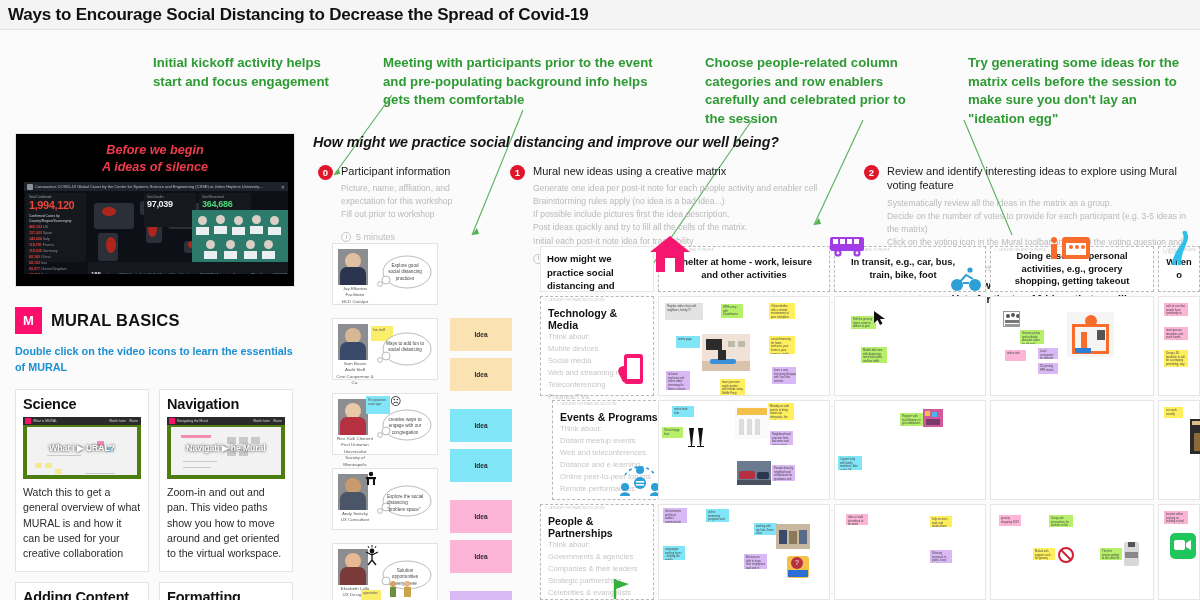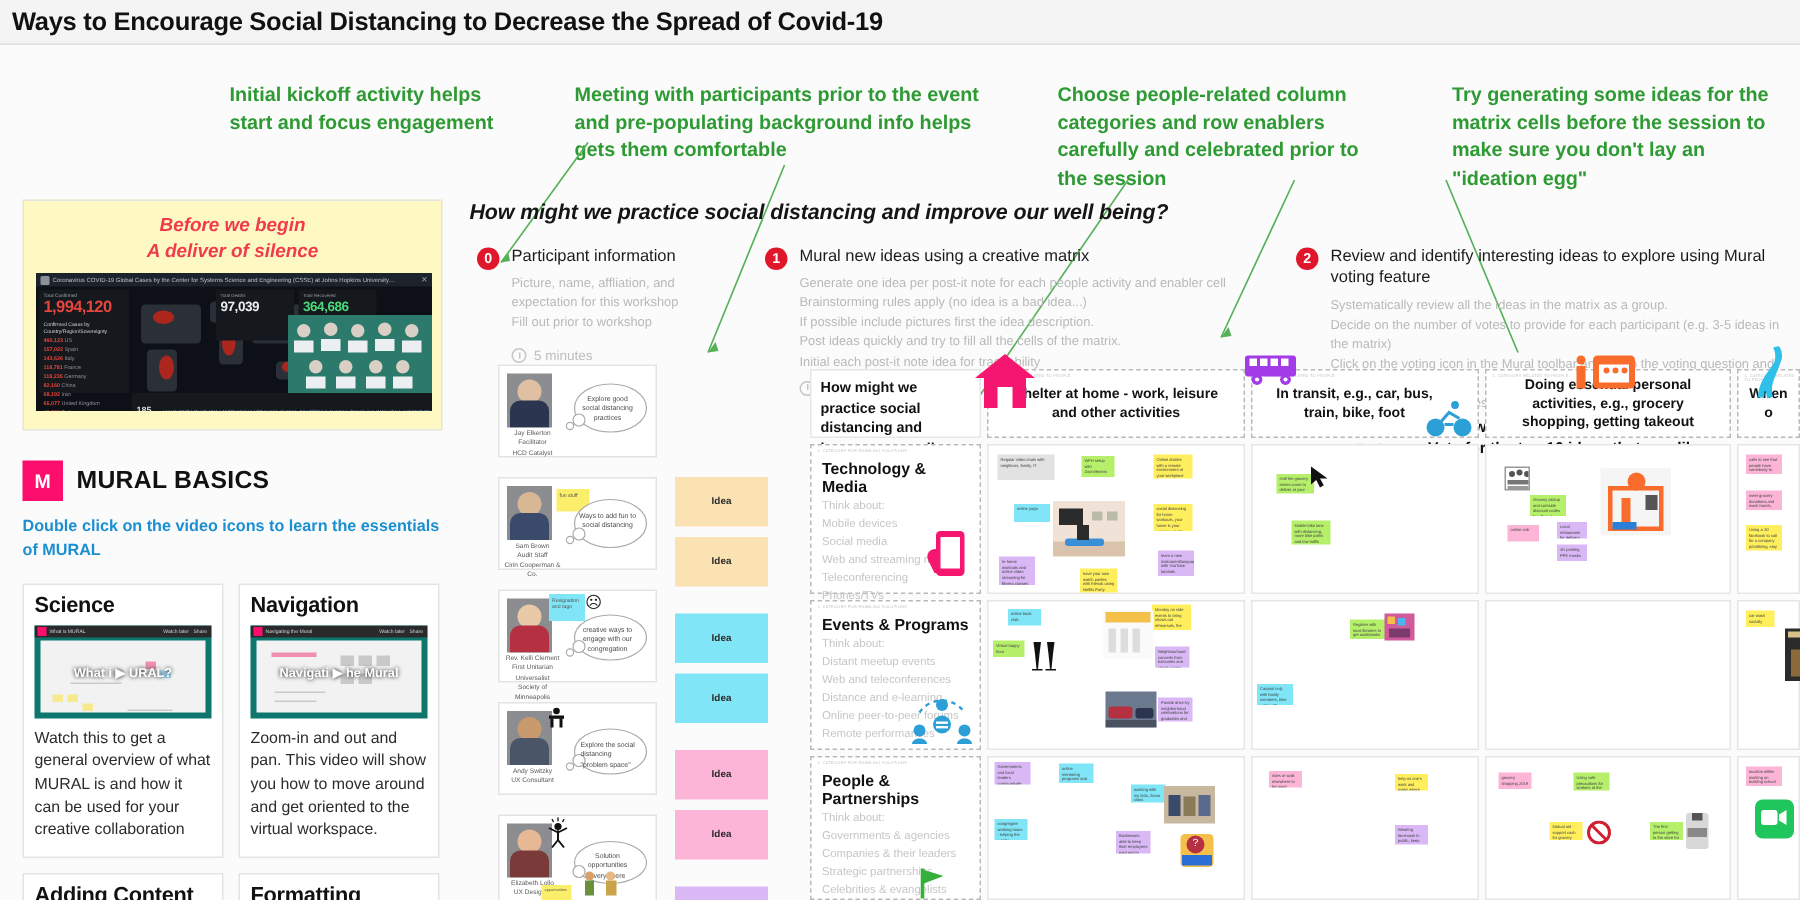--- a/index.html
+++ b/index.html
@@ -32,7 +32,7 @@
   
   #leftcol { position:absolute; left:15px; top:133px; width:280px; }
 
-  .panel { background:#fef9c3; border:1px solid #e4e4e4; }
+  .panel { background:#000000; border:1px solid #e4e4e4; }
 
   #silence { padding:6px 8px 12px 8px; }
   #silence .hdr {

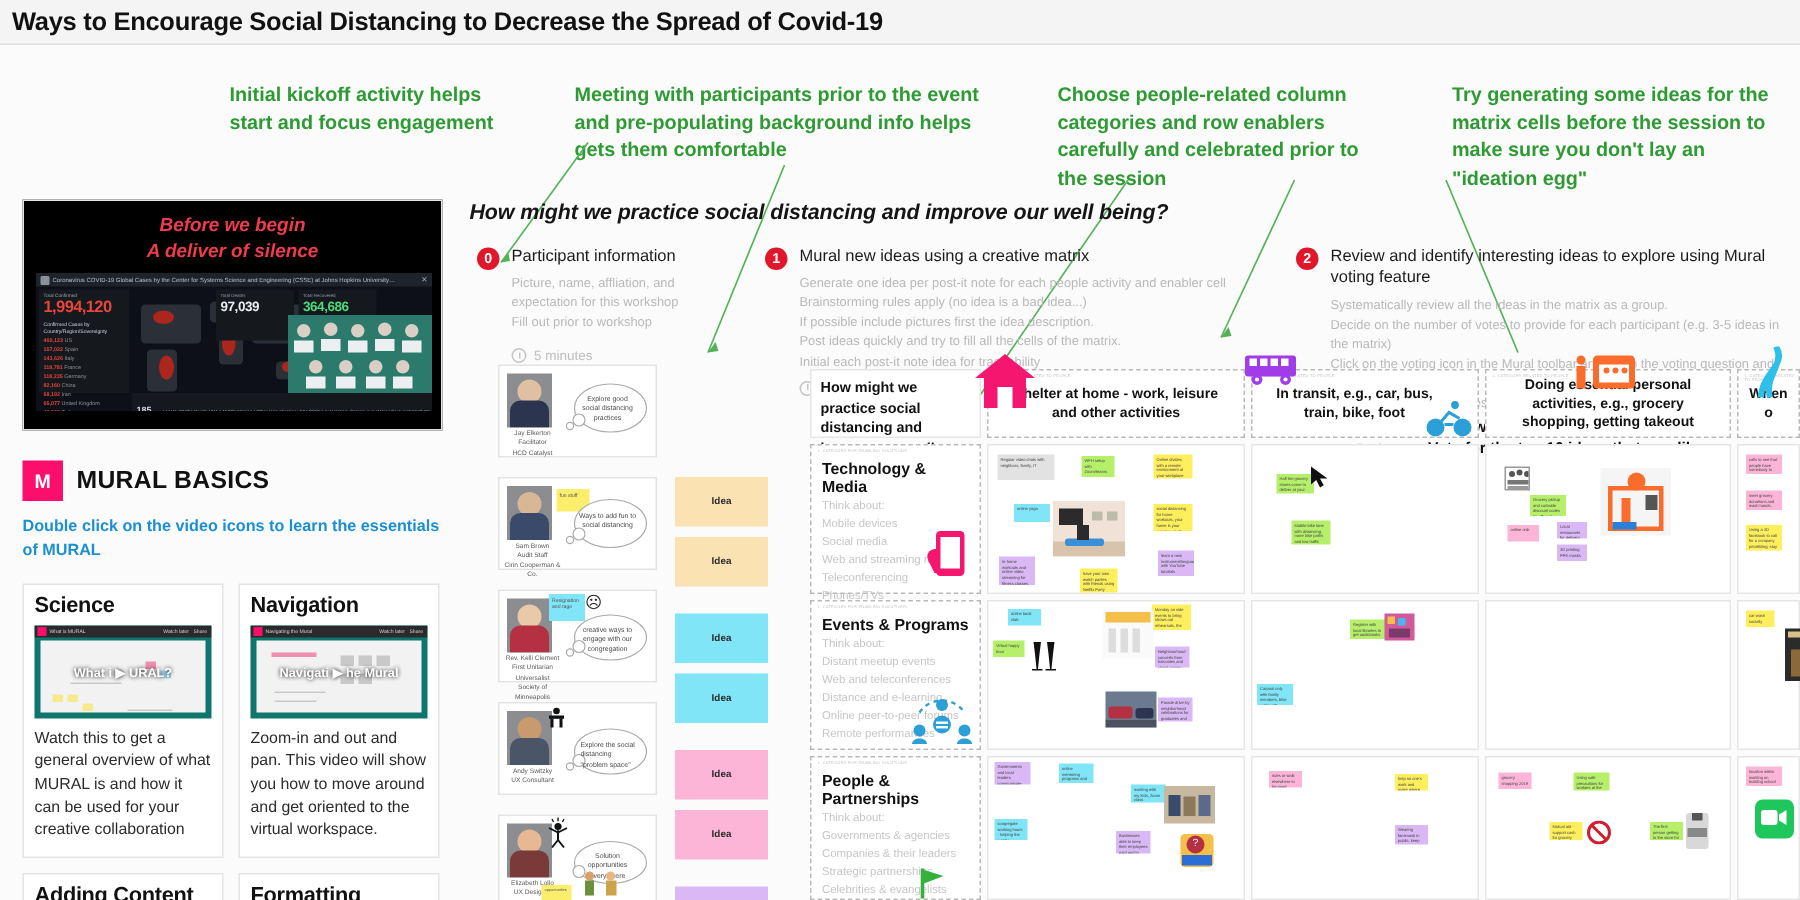--- a/index.html
+++ b/index.html
@@ -209,7 +209,7 @@
   <div class="panel" id="silence">
     <div class="hdr">
       <div>Before we begin</div>
-      <div>A deliver of silence</div>
+      <div>A ideas of silence</div>
     </div>
     <div class="jhu">
       <div class="bar">

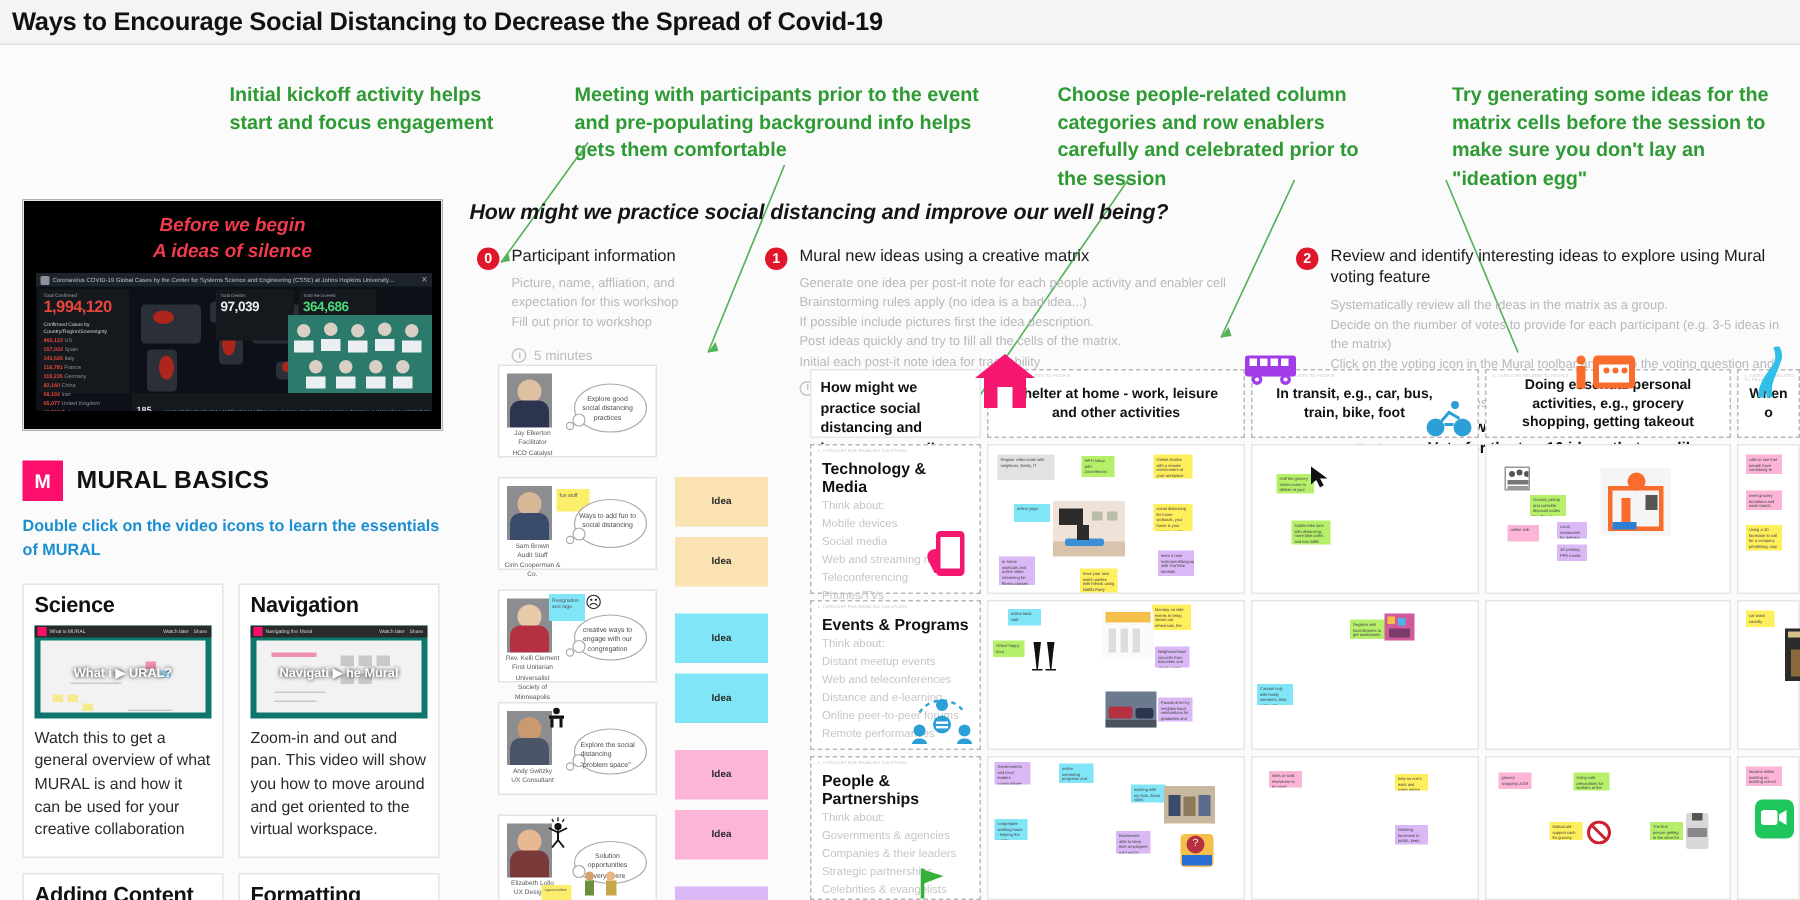--- a/index.html
+++ b/index.html
@@ -693,7 +693,7 @@
     <div class="note" style="left:5px;top:53px;width:24px;height:17px;background:#ffef5c;">Using a 3D facebook to call for a company prioritizing, stay open, take social distance to a bigger point</div>
   </div>
 
-  <div class="mcell dashed" style="left:0;top:154px;width:114px;height:100px;padding:10px 7px 0 7px;">
+  <div class="mcell dashed" style="left:12px;top:154px;width:114px;height:100px;padding:10px 7px 0 7px;">
     <div class="mtiny">1. CATEGORY FOR ENABLING SOLUTIONS</div>
     <div class="rowlabel">Events &amp; Programs</div>
     <div class="rowthink">Think about:</div>

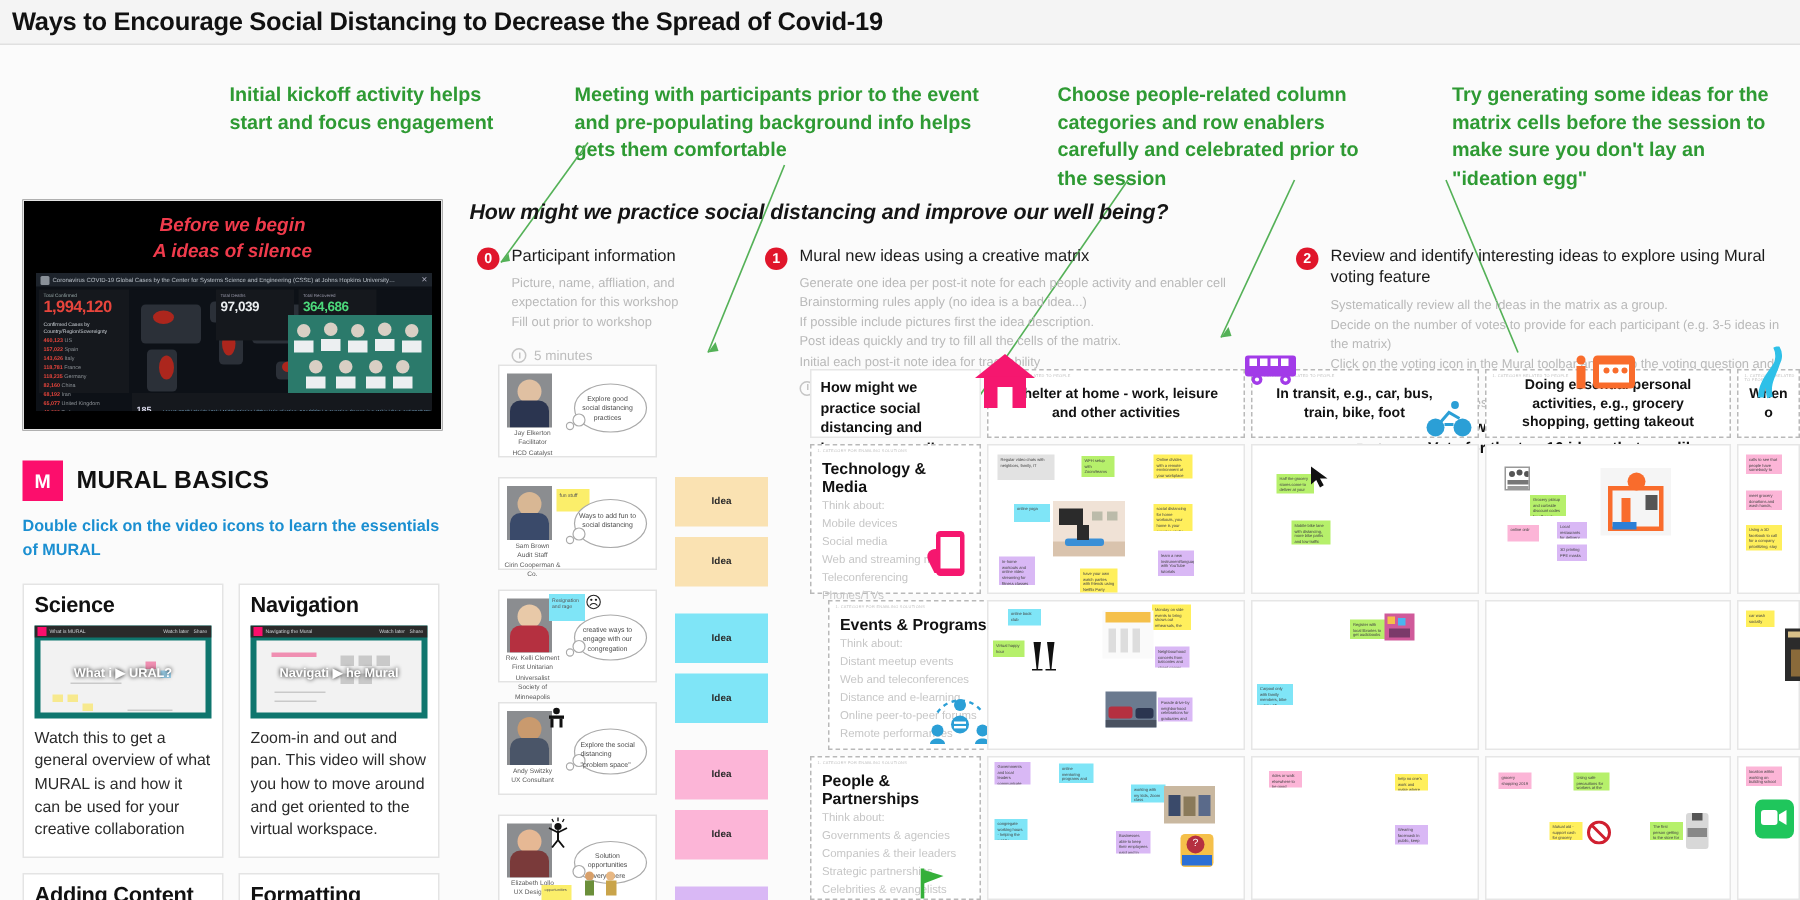--- a/index.html
+++ b/index.html
@@ -82,7 +82,7 @@
   #cards { display:flex; gap:10px; margin-top:14px; flex-wrap:wrap; }
   .vcard { width:134px; border:1px solid #e4e4e4; background:#fff; padding:6px 7px 9px 7px; }
   .vcard h4 { margin:0 0 5px 0; font-size:14.5px; font-weight:bold; color:#111; letter-spacing:-.2px;}
-  .vthumb { position:relative; width:118px; height:62px; background:#0f766e; overflow:hidden; }
+  .vthumb { position:relative; width:118px; height:62px; background:#4d7c0f; overflow:hidden; }
   .vthumb .tbar { height:8px;background:#2a2a2a;display:flex;align-items:center;}
   .vthumb .tbar .m { width:6px;height:6px;background:#fc0e6c;margin:0 2px 0 2px;}
   .vthumb .tbar .tt { font-size:3.4px;color:#cfd2d6;white-space:nowrap;}

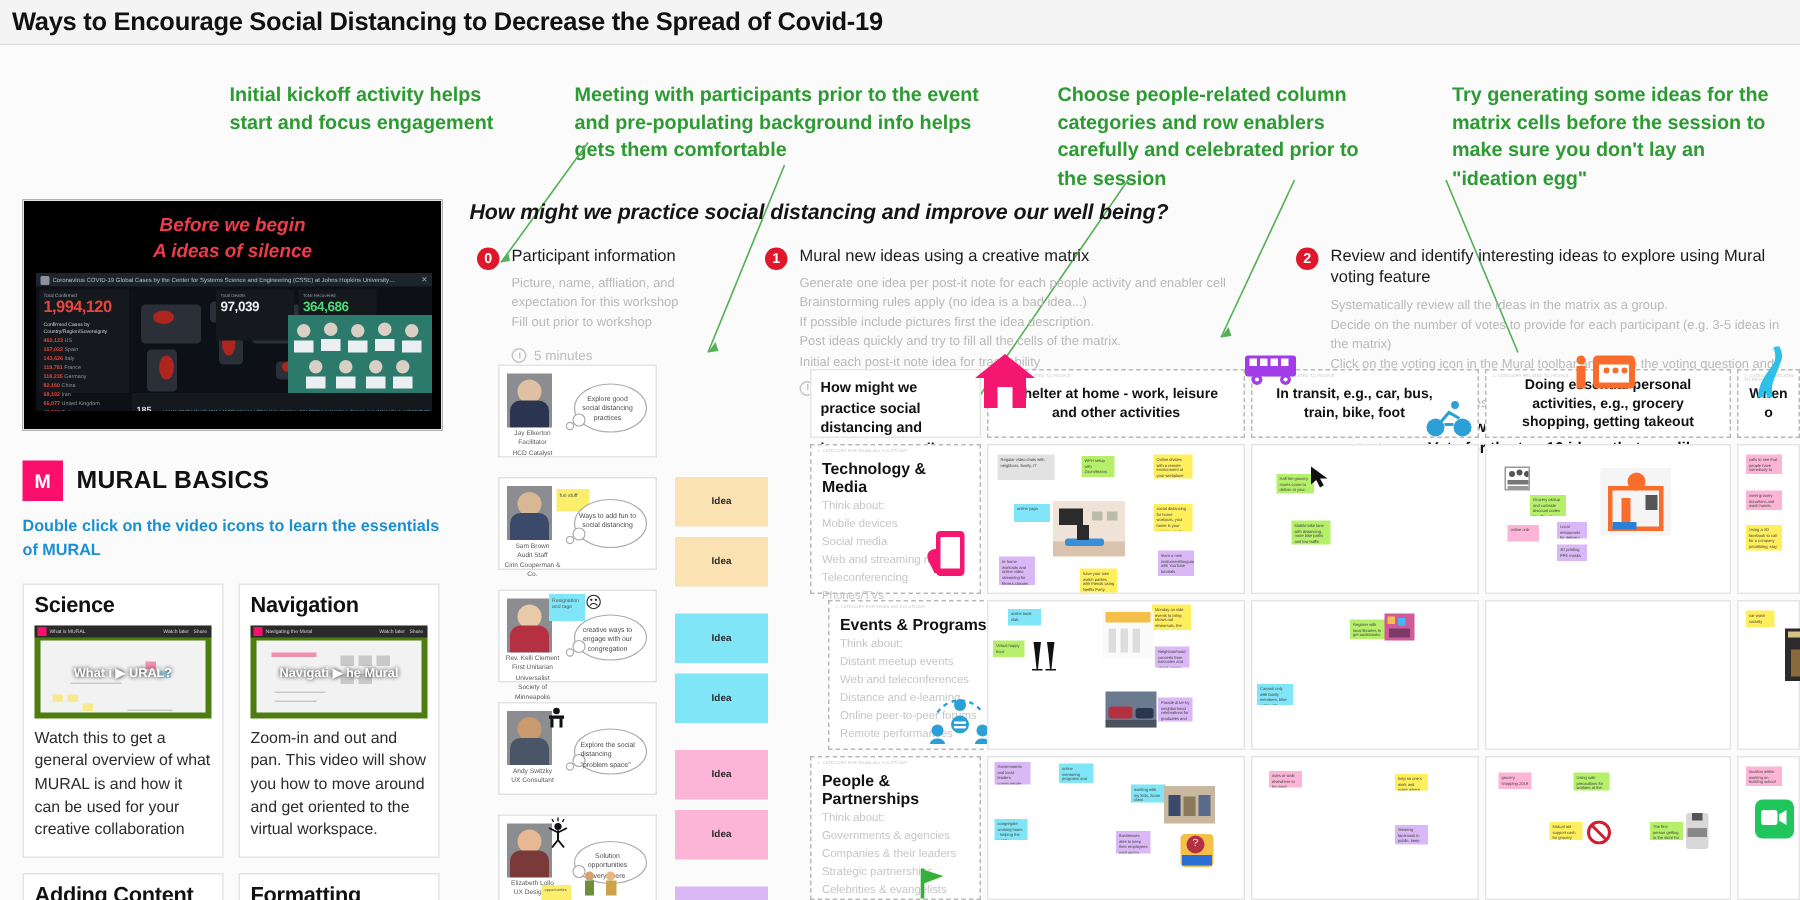--- a/index.html
+++ b/index.html
@@ -343,7 +343,7 @@
             <span>Navigati ▶ he Mural</span>
           </div>
         </div>
-        <p>Zoom-in and out and pan.  This video will show you how to move around and get oriented to the virtual workspace.</p>
+        <p>Zoom-in and out and pan.  This video paths show you how to move around and get oriented to the virtual workspace.</p>
       </div>
 
       <div class="vcard">

